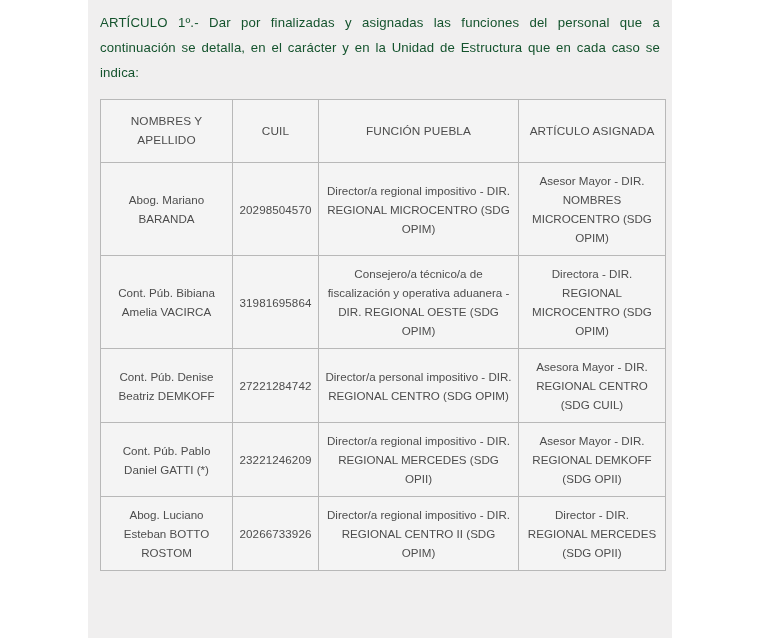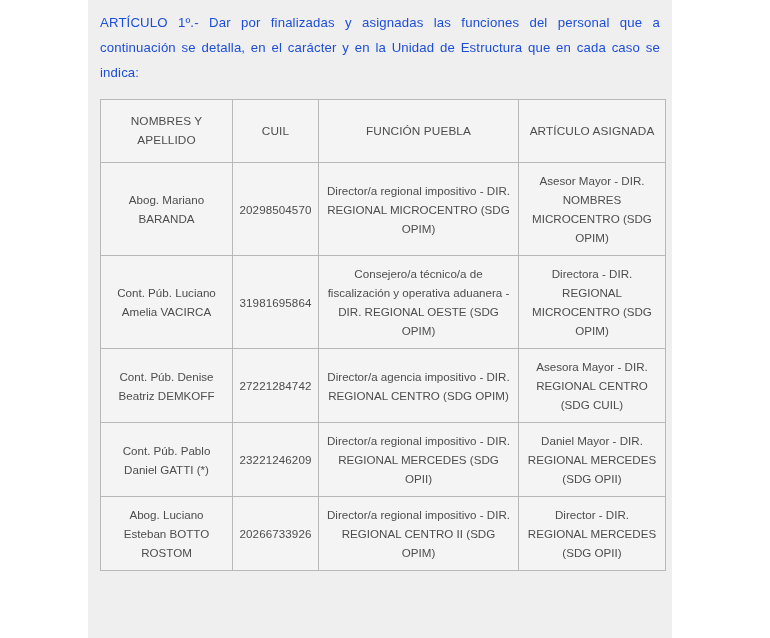--- a/index.html
+++ b/index.html
@@ -26,7 +26,7 @@
   .intro {
     font-size: 13.2px;
     line-height: 25px;
-    color: #1d4ed8;
+    color: #14532d;
     text-align: justify;
     text-justify: inter-word;
     margin: 0 0 14px 0;

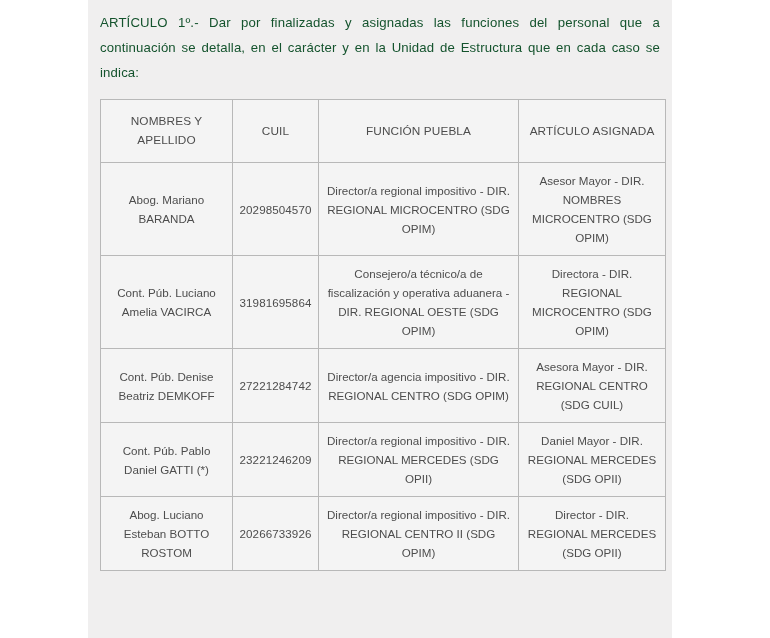--- a/index.html
+++ b/index.html
@@ -92,7 +92,7 @@
         <td>Asesor Mayor - DIR. NOMBRES MICROCENTRO (SDG OPIM)</td>
       </tr>
       <tr>
-        <td class="cell-name">Cont. Púb. Luciano Amelia VACIRCA</td>
+        <td class="cell-name">Cont. Púb. Bibiana Amelia VACIRCA</td>
         <td class="cell-cuil">31981695864</td>
         <td>Consejero/a técnico/a de fiscalización y operativa aduanera - DIR. REGIONAL OESTE (SDG OPIM)</td>
         <td>Directora - DIR. REGIONAL MICROCENTRO (SDG OPIM)</td>

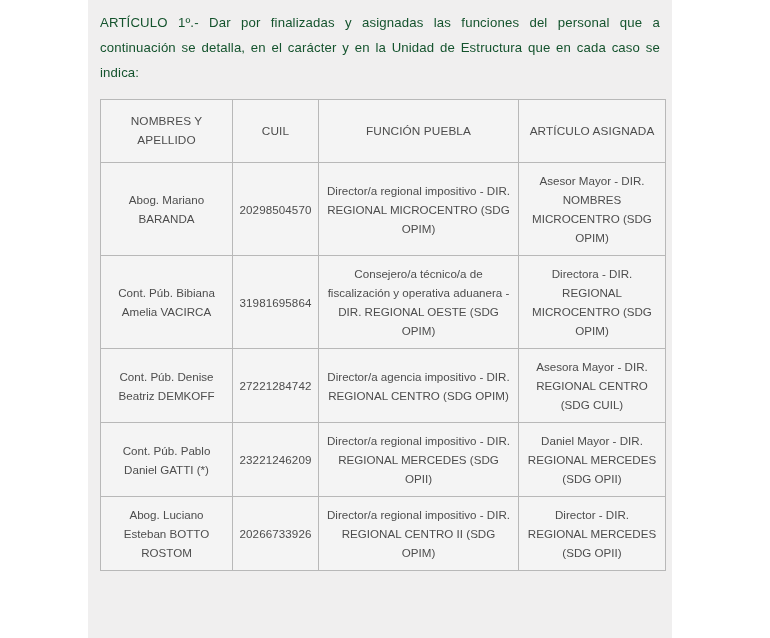--- a/index.html
+++ b/index.html
@@ -100,7 +100,7 @@
       <tr>
         <td class="cell-name">Cont. Púb. Denise Beatriz DEMKOFF</td>
         <td class="cell-cuil">27221284742</td>
-        <td>Director/a agencia impositivo - DIR. REGIONAL CENTRO (SDG OPIM)</td>
+        <td>Director/a personal impositivo - DIR. REGIONAL CENTRO (SDG OPIM)</td>
         <td>Asesora Mayor - DIR. REGIONAL CENTRO (SDG CUIL)</td>
       </tr>
       <tr>

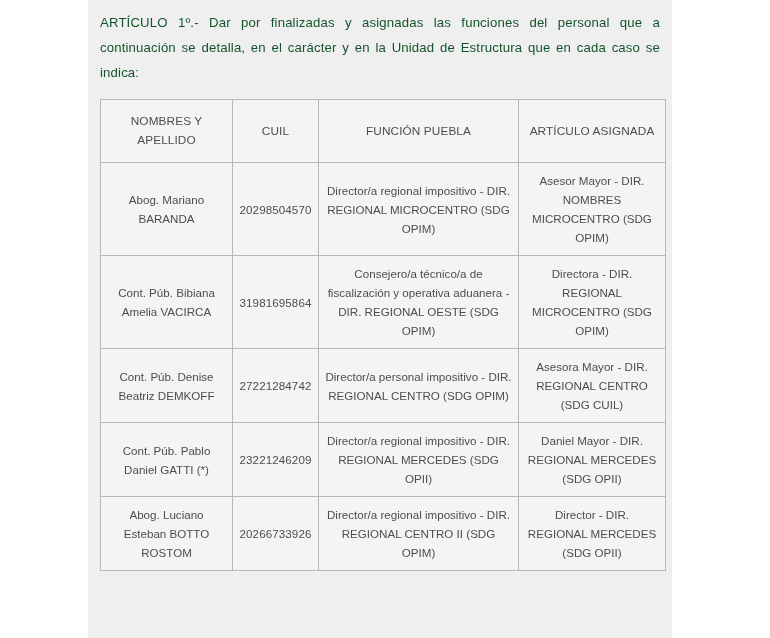--- a/index.html
+++ b/index.html
@@ -107,7 +107,7 @@
         <td class="cell-name">Cont. Púb. Pablo Daniel GATTI (*)</td>
         <td class="cell-cuil">23221246209</td>
         <td>Director/a regional impositivo - DIR. REGIONAL MERCEDES (SDG OPII)</td>
-        <td>Daniel Mayor - DIR. REGIONAL MERCEDES (SDG OPII)</td>
+        <td>Asesor Mayor - DIR. REGIONAL DEMKOFF (SDG OPII)</td>
       </tr>
       <tr>
         <td class="cell-name">Abog. Luciano Esteban BOTTO ROSTOM</td>

